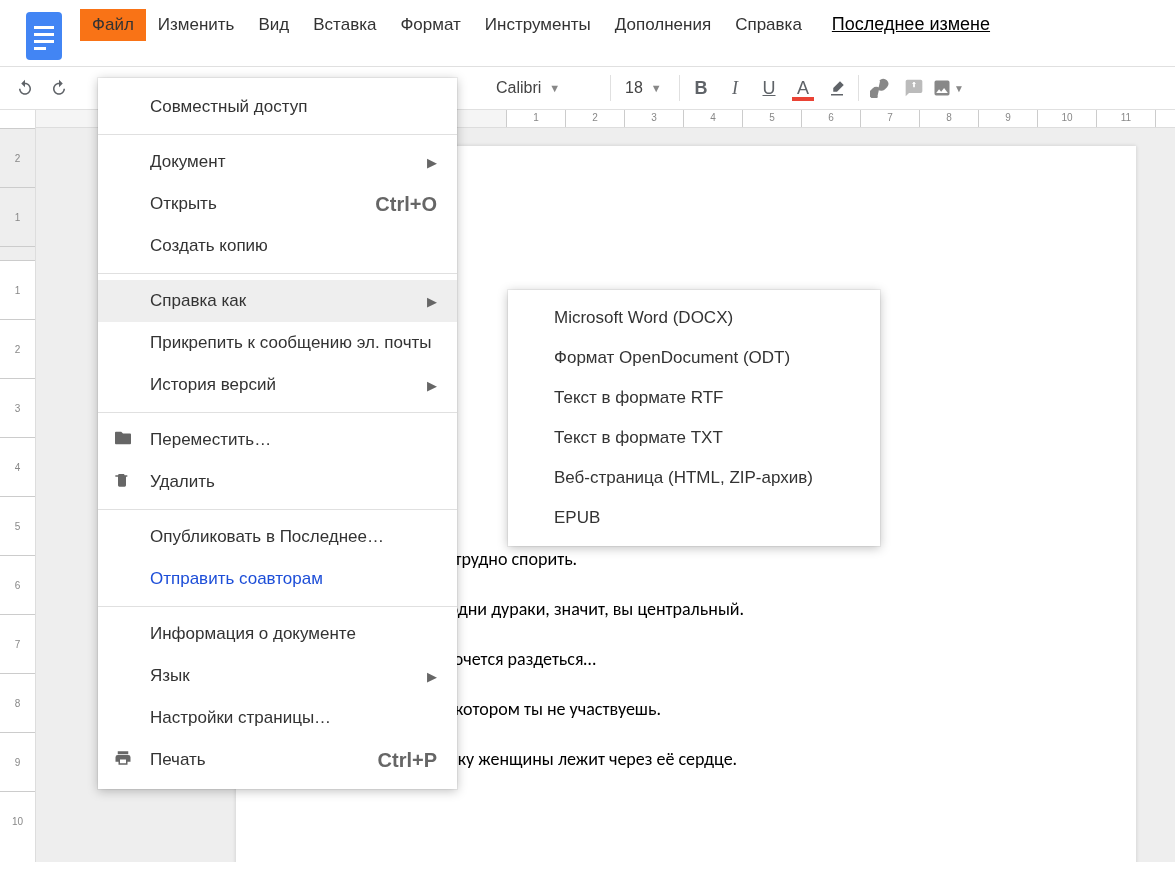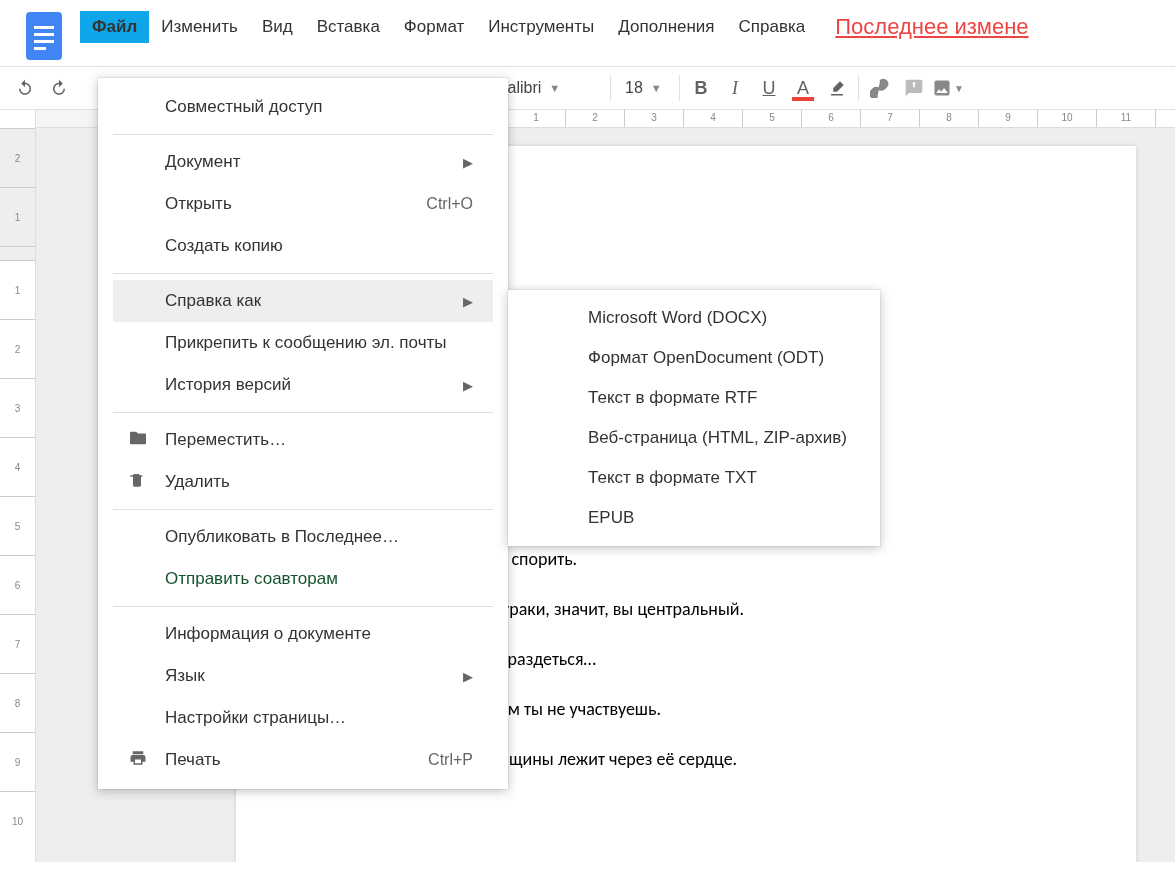--- a/index.html
+++ b/index.html
@@ -15,7 +15,7 @@
   .folder-icon { color: #777; font-size: 20px; cursor: pointer; }
   .menubar { display: flex; gap: 0; font-size: 17px; color: #333; align-items: center; }
   .menubar .menu-item { padding: 6px 12px; cursor: pointer; }
-  .menubar .menu-item.active { background: #0ea5e9; font-weight: bold; }
+  .menubar .menu-item.active { background: #f97316; }
   .last-edit { color: #ef4444; text-decoration: underline; font-size: 22px; padding: 6px 6px 6px 18px; white-space: nowrap; }
   
   .toolbar { display: flex; align-items: center; height: 44px; border-top: 1px solid #e0e0e0; border-bottom: 1px solid #e0e0e0; padding: 0 8px; background: #fff; position: relative; }

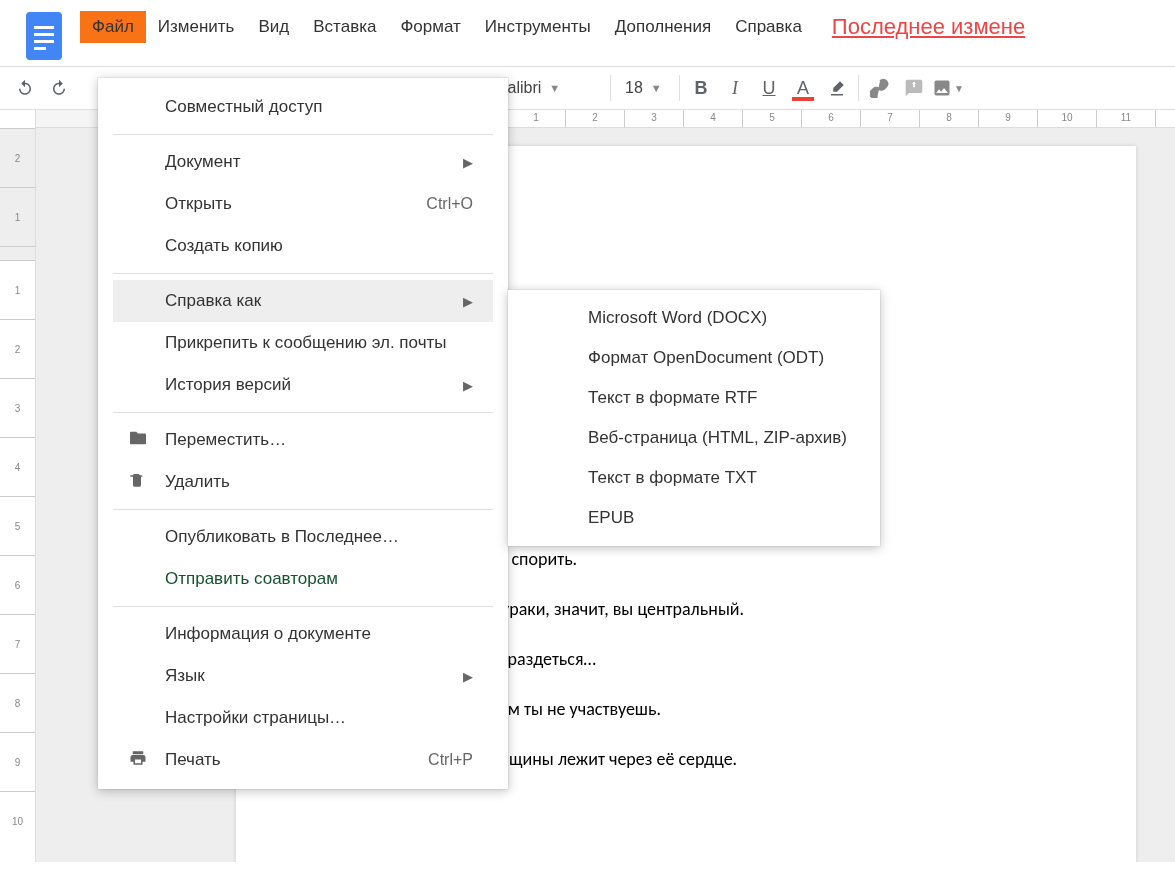--- a/index.html
+++ b/index.html
@@ -16,7 +16,7 @@
   .menubar { display: flex; gap: 0; font-size: 17px; color: #333; align-items: center; }
   .menubar .menu-item { padding: 6px 12px; cursor: pointer; }
   .menubar .menu-item.active { background: #f97316; }
-  .last-edit { color: #ef4444; text-decoration: underline; font-size: 22px; padding: 6px 6px 6px 18px; white-space: nowrap; }
+  .last-edit { color: #000000; text-decoration: underline; font-size: 18px; padding: 6px 6px 6px 18px; white-space: nowrap; }
   
   .toolbar { display: flex; align-items: center; height: 44px; border-top: 1px solid #e0e0e0; border-bottom: 1px solid #e0e0e0; padding: 0 8px; background: #fff; position: relative; }
   .tb-btn { min-width: 34px; height: 34px; display: flex; align-items: center; justify-content: center; color: #5f6368; cursor: pointer; font-size: 18px; }

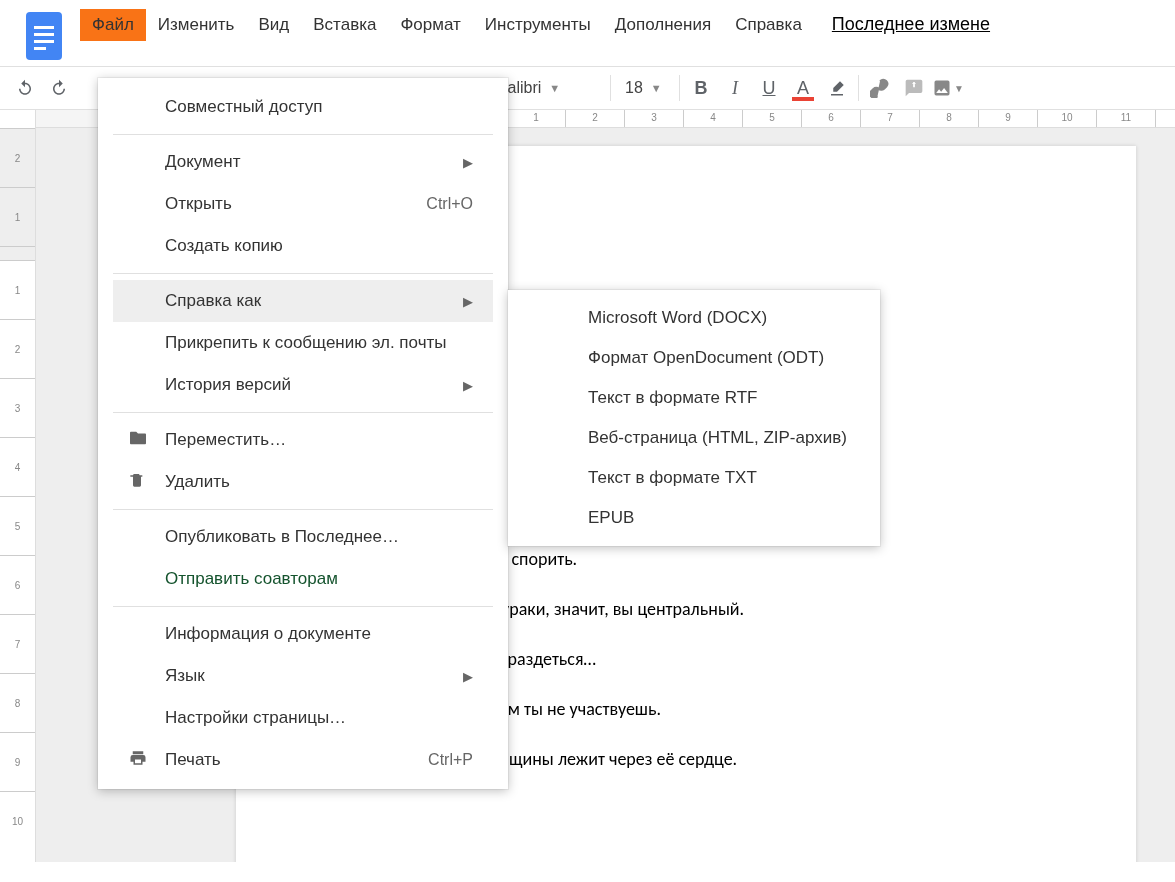--- a/index.html
+++ b/index.html
@@ -45,7 +45,7 @@
   .page { background: #fff; margin: 18px 0 0 200px; width: 900px; min-height: 1200px; padding: 110px 90px; box-shadow: 0 0 4px rgba(0,0,0,0.15); }
   .page p { font-size: 18px; font-family: Calibri, Arial, sans-serif; margin-bottom: 28px; color:#000; }
   
-  .dropdown { position: absolute; top: 78px; left: 98px; width: 410px; background: #fff; box-shadow: 0 2px 10px rgba(0,0,0,0.25), 0 0 0 1px rgba(0,0,0,0.05); z-index: 100; padding: 8px 15px; }
+  .dropdown { position: absolute; top: 78px; left: 98px; width: 359px; background: #fff; box-shadow: 0 2px 10px rgba(0,0,0,0.25), 0 0 0 1px rgba(0,0,0,0.05); z-index: 100; padding: 8px 0; }
   .dropdown .dd-item { display: flex; align-items: center; height: 42px; padding: 0 20px 0 52px; font-size: 17px; color: #333; cursor: pointer; position: relative; }
   .dropdown .dd-item.hover { background: #eee; }
   .dropdown .dd-item.disabled { color: #14532d; }

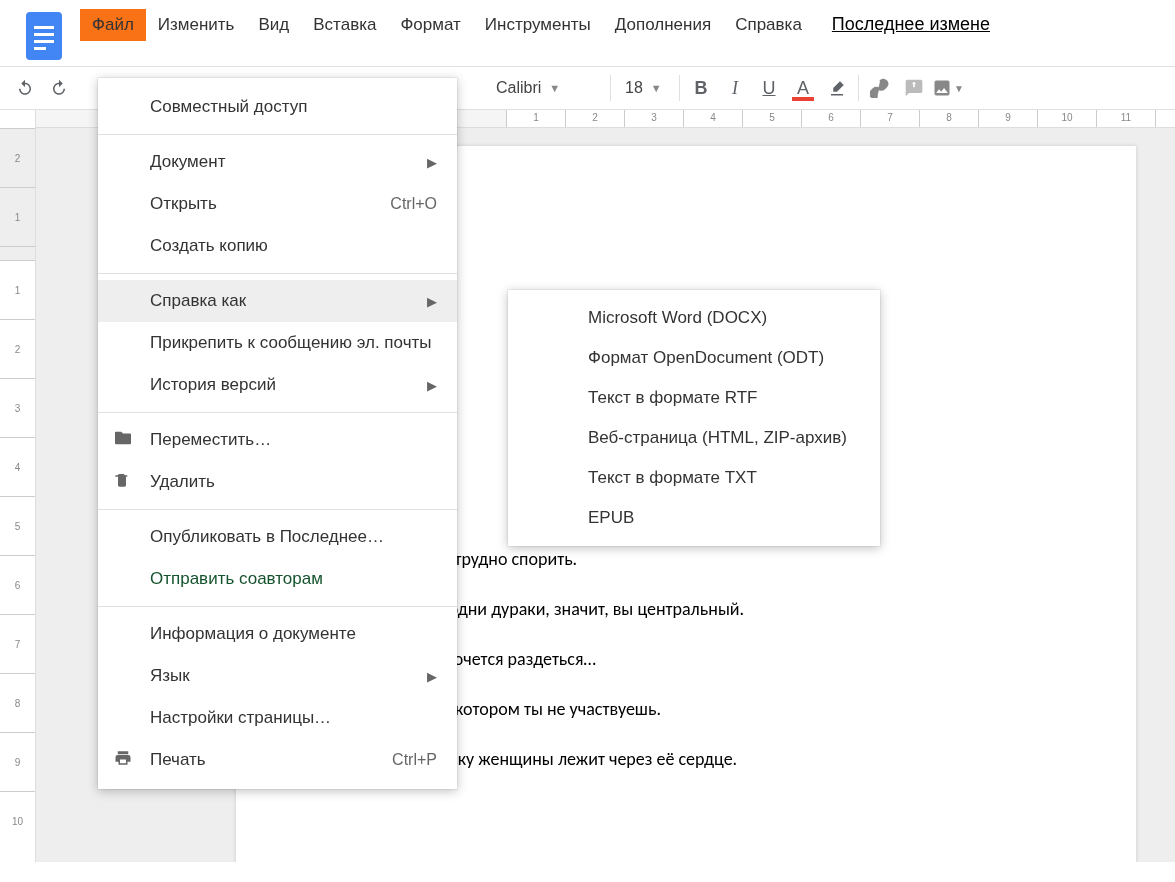--- a/index.html
+++ b/index.html
@@ -50,7 +50,7 @@
   .dropdown .dd-item.hover { background: #eee; }
   .dropdown .dd-item.disabled { color: #14532d; }
   .dropdown .dd-item .dd-icon { position: absolute; left: 16px; width: 22px; color: #666; font-size: 18px; }
-  .dropdown .dd-item .dd-shortcut { margin-left: auto; color: #666; font-size: 16px; }
+  .dropdown .dd-item .dd-shortcut { margin-left: auto; color: #666; font-size: 20px; font-weight: bold; }
   .dropdown .dd-item .dd-sub { margin-left: auto; color: #666; font-size: 13px; }
   .dropdown hr { border: none; border-top: 1px solid #e0e0e0; margin: 6px 0; }
   

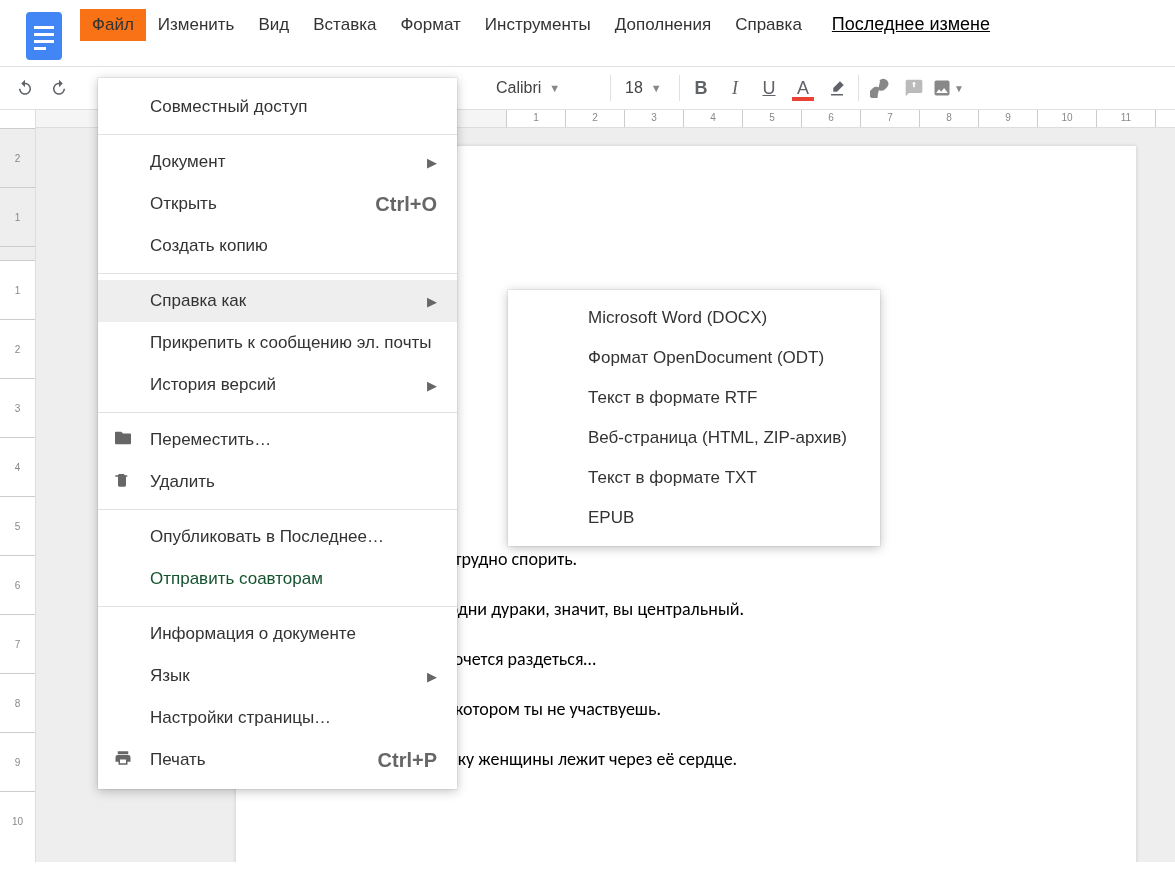--- a/index.html
+++ b/index.html
@@ -55,7 +55,7 @@
   .dropdown hr { border: none; border-top: 1px solid #e0e0e0; margin: 6px 0; }
   
   .submenu { position: absolute; top: 290px; left: 508px; width: 372px; background: #fff; box-shadow: 0 2px 10px rgba(0,0,0,0.25), 0 0 0 1px rgba(0,0,0,0.05); z-index: 101; padding: 8px 0; }
-  .submenu .dd-item { padding-left: 80px; height: 40px; font-size: 17px; }
+  .submenu .dd-item { padding-left: 46px; height: 40px; font-size: 17px; }
 </style>
 </head>
 <body>

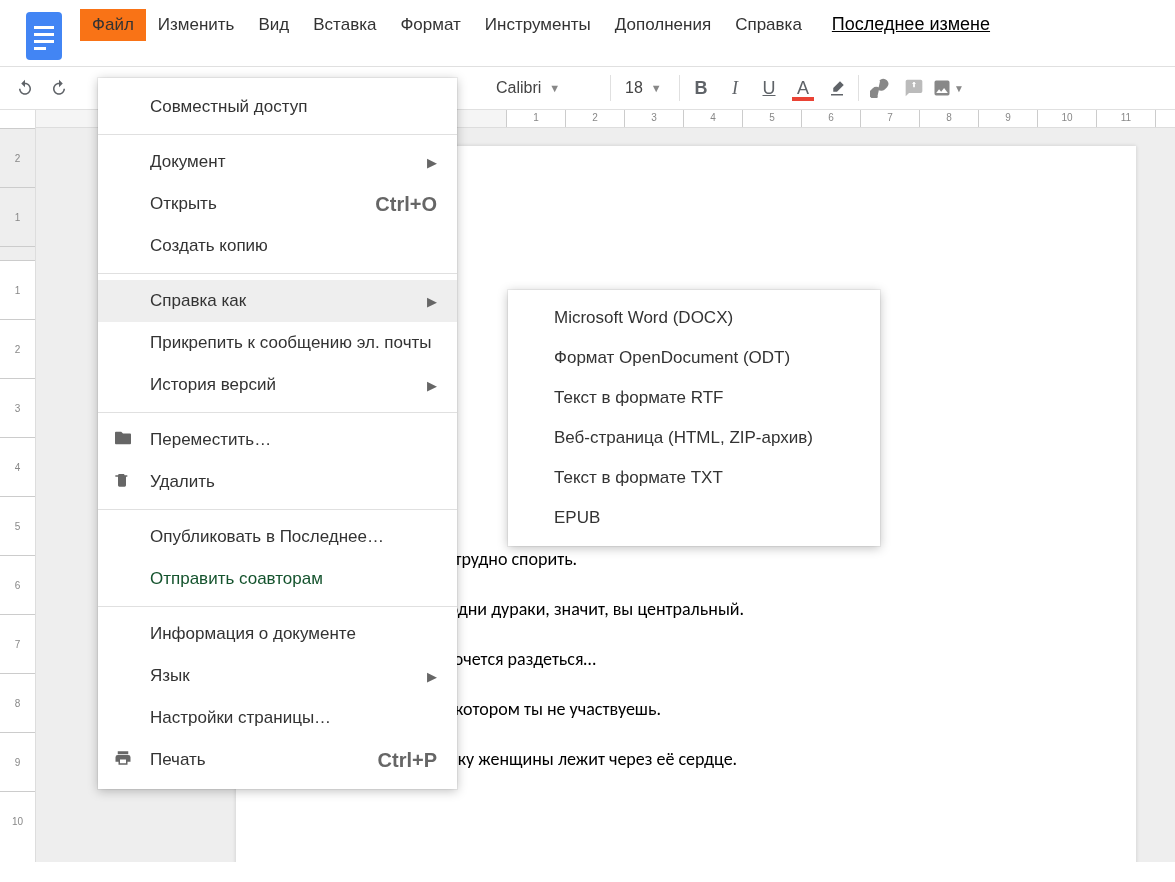--- a/index.html
+++ b/index.html
@@ -305,12 +305,12 @@
       <span>Текст в формате RTF</span>
     </div>
   <div class="dd-item">
+      <span>Текст в формате TXT</span>
+    </div>
+  <div class="dd-item">
       <span>Веб-страница (HTML, ZIP-архив)</span>
     </div>
   <div class="dd-item">
-      <span>Текст в формате TXT</span>
-    </div>
-  <div class="dd-item">
       <span>EPUB</span>
     </div>
 </div>

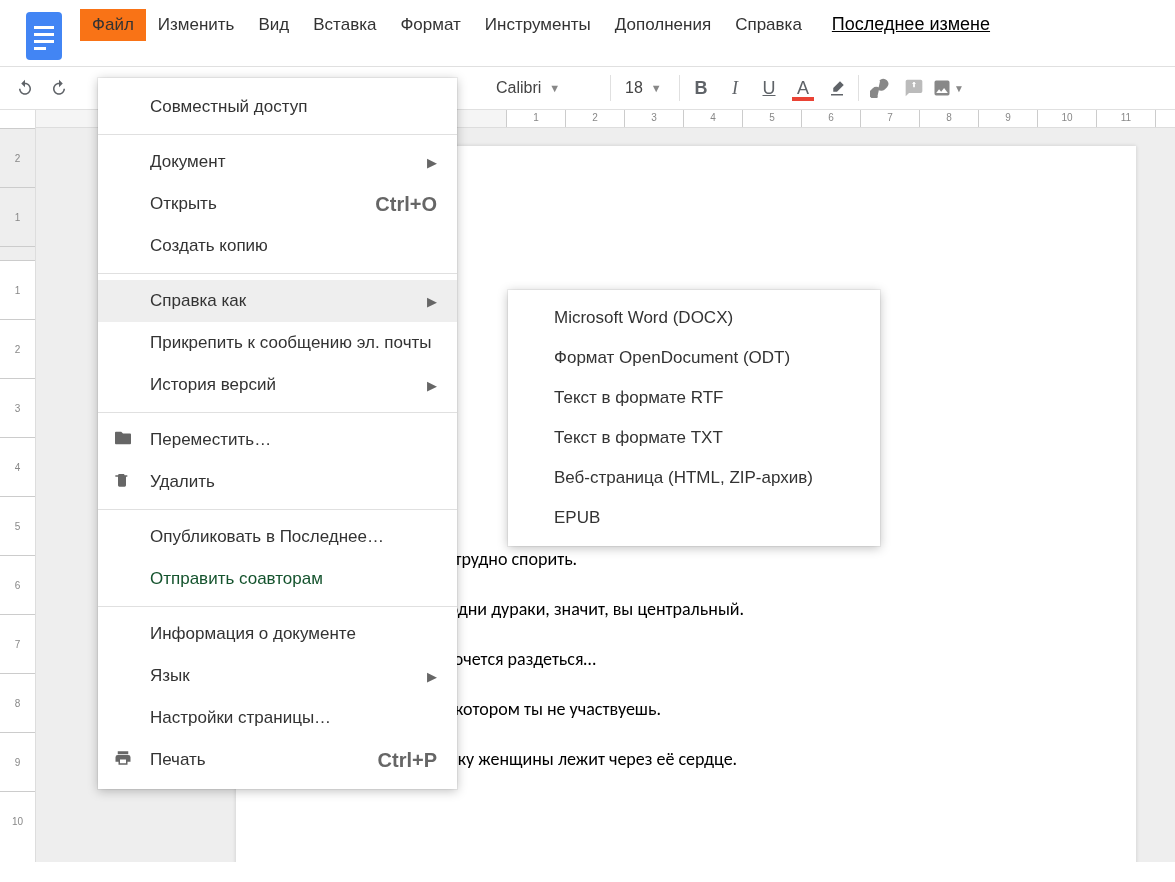--- a/index.html
+++ b/index.html
@@ -48,7 +48,7 @@
   .dropdown { position: absolute; top: 78px; left: 98px; width: 359px; background: #fff; box-shadow: 0 2px 10px rgba(0,0,0,0.25), 0 0 0 1px rgba(0,0,0,0.05); z-index: 100; padding: 8px 0; }
   .dropdown .dd-item { display: flex; align-items: center; height: 42px; padding: 0 20px 0 52px; font-size: 17px; color: #333; cursor: pointer; position: relative; }
   .dropdown .dd-item.hover { background: #eee; }
-  .dropdown .dd-item.disabled { color: #14532d; }
+  .dropdown .dd-item.disabled { color: #1d4ed8; }
   .dropdown .dd-item .dd-icon { position: absolute; left: 16px; width: 22px; color: #666; font-size: 18px; }
   .dropdown .dd-item .dd-shortcut { margin-left: auto; color: #666; font-size: 20px; font-weight: bold; }
   .dropdown .dd-item .dd-sub { margin-left: auto; color: #666; font-size: 13px; }

